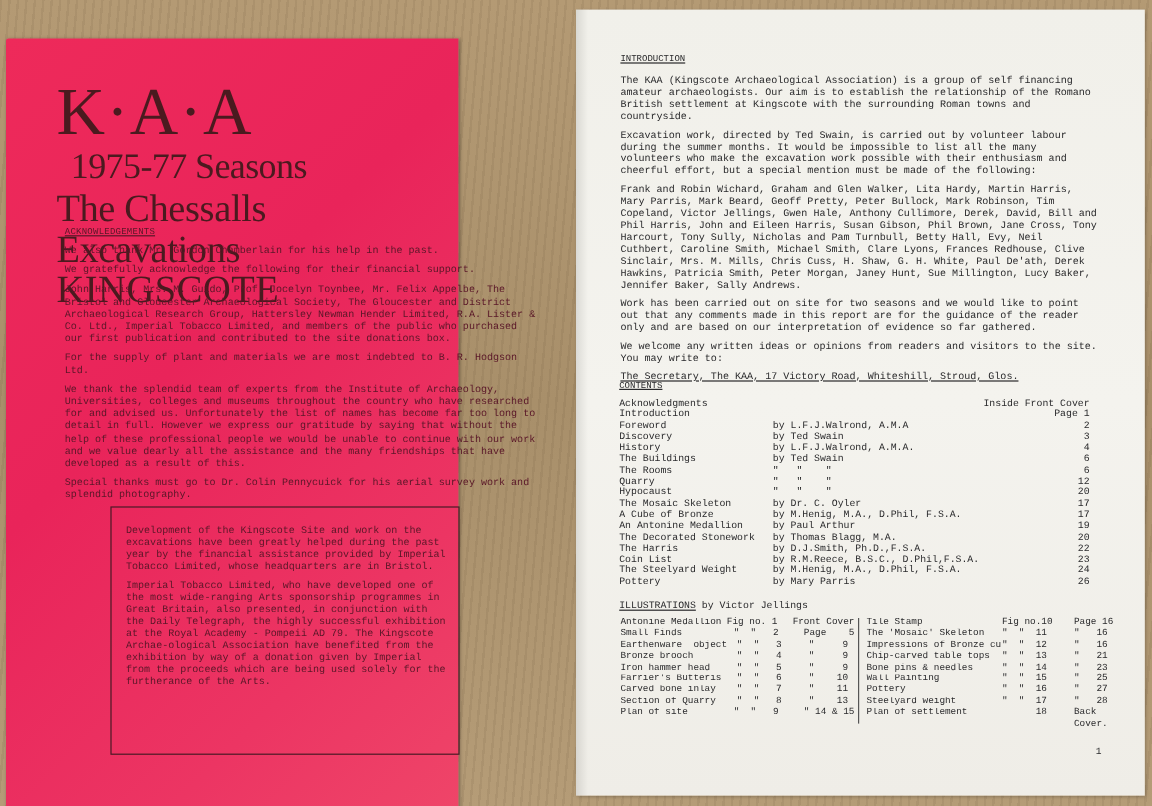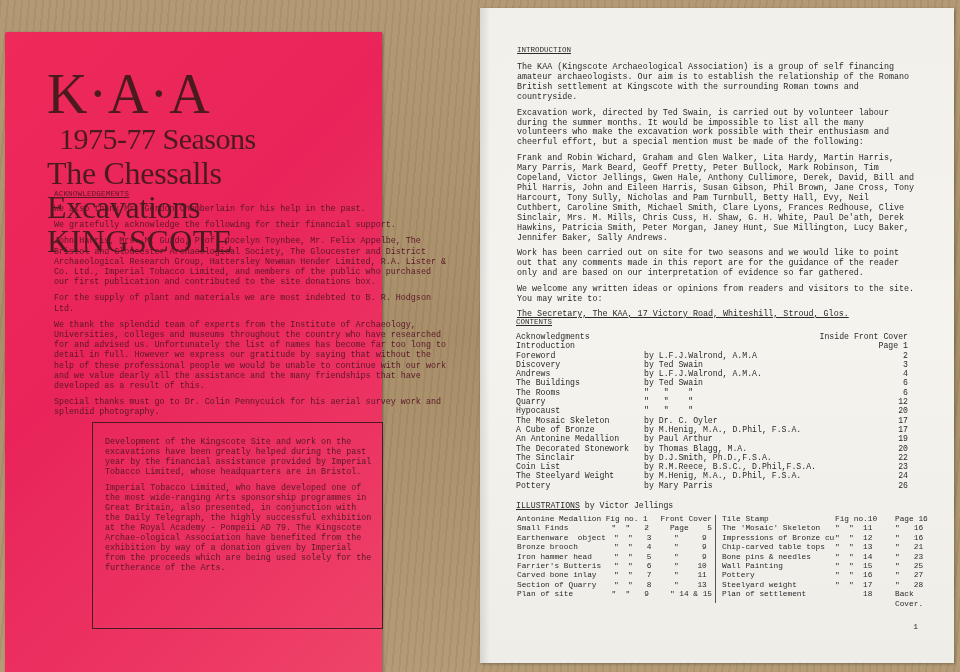--- a/index.html
+++ b/index.html
@@ -115,7 +115,7 @@
       <div class="c-row"><span class="c-title">Introduction</span><span class="c-author"></span><span class="c-page">Page 1</span></div>
       <div class="c-row"><span class="c-title">Foreword</span><span class="c-author">by L.F.J.Walrond, A.M.A</span><span class="c-page">2</span></div>
       <div class="c-row"><span class="c-title">Discovery</span><span class="c-author">by Ted Swain</span><span class="c-page">3</span></div>
-      <div class="c-row"><span class="c-title">Andrews</span><span class="c-author">by L.F.J.Walrond, A.M.A.</span><span class="c-page">4</span></div>
+      <div class="c-row"><span class="c-title">History</span><span class="c-author">by L.F.J.Walrond, A.M.A.</span><span class="c-page">4</span></div>
       <div class="c-row"><span class="c-title">The Buildings</span><span class="c-author">by Ted Swain</span><span class="c-page">6</span></div>
       <div class="c-row"><span class="c-title">The Rooms</span><span class="c-author">"   "    "</span><span class="c-page">6</span></div>
       <div class="c-row"><span class="c-title">Quarry</span><span class="c-author">"   "    "</span><span class="c-page">12</span></div>

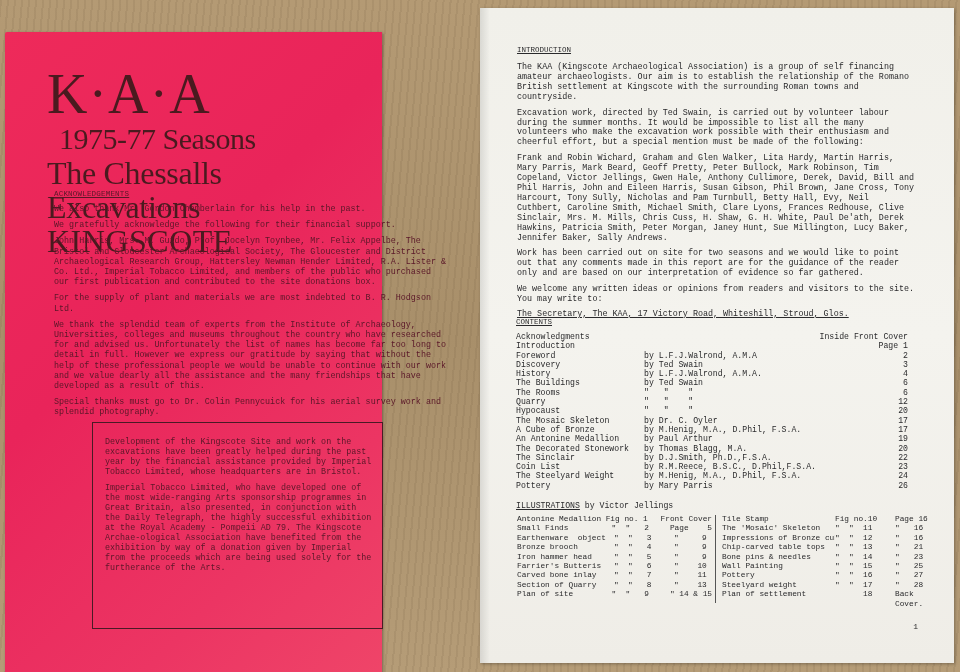--- a/index.html
+++ b/index.html
@@ -124,7 +124,7 @@
       <div class="c-row"><span class="c-title">A Cube of Bronze</span><span class="c-author">by M.Henig, M.A., D.Phil, F.S.A.</span><span class="c-page">17</span></div>
       <div class="c-row"><span class="c-title">An Antonine Medallion</span><span class="c-author">by Paul Arthur</span><span class="c-page">19</span></div>
       <div class="c-row"><span class="c-title">The Decorated Stonework</span><span class="c-author">by Thomas Blagg, M.A.</span><span class="c-page">20</span></div>
-      <div class="c-row"><span class="c-title">The Sinclair</span><span class="c-author">by D.J.Smith, Ph.D.,F.S.A.</span><span class="c-page">22</span></div>
+      <div class="c-row"><span class="c-title">The Harris</span><span class="c-author">by D.J.Smith, Ph.D.,F.S.A.</span><span class="c-page">22</span></div>
       <div class="c-row"><span class="c-title">Coin List</span><span class="c-author">by R.M.Reece, B.S.C., D.Phil,F.S.A.</span><span class="c-page">23</span></div>
       <div class="c-row"><span class="c-title">The Steelyard Weight</span><span class="c-author">by M.Henig, M.A., D.Phil, F.S.A.</span><span class="c-page">24</span></div>
       <div class="c-row"><span class="c-title">Pottery</span><span class="c-author">by Mary Parris</span><span class="c-page">26</span></div>

